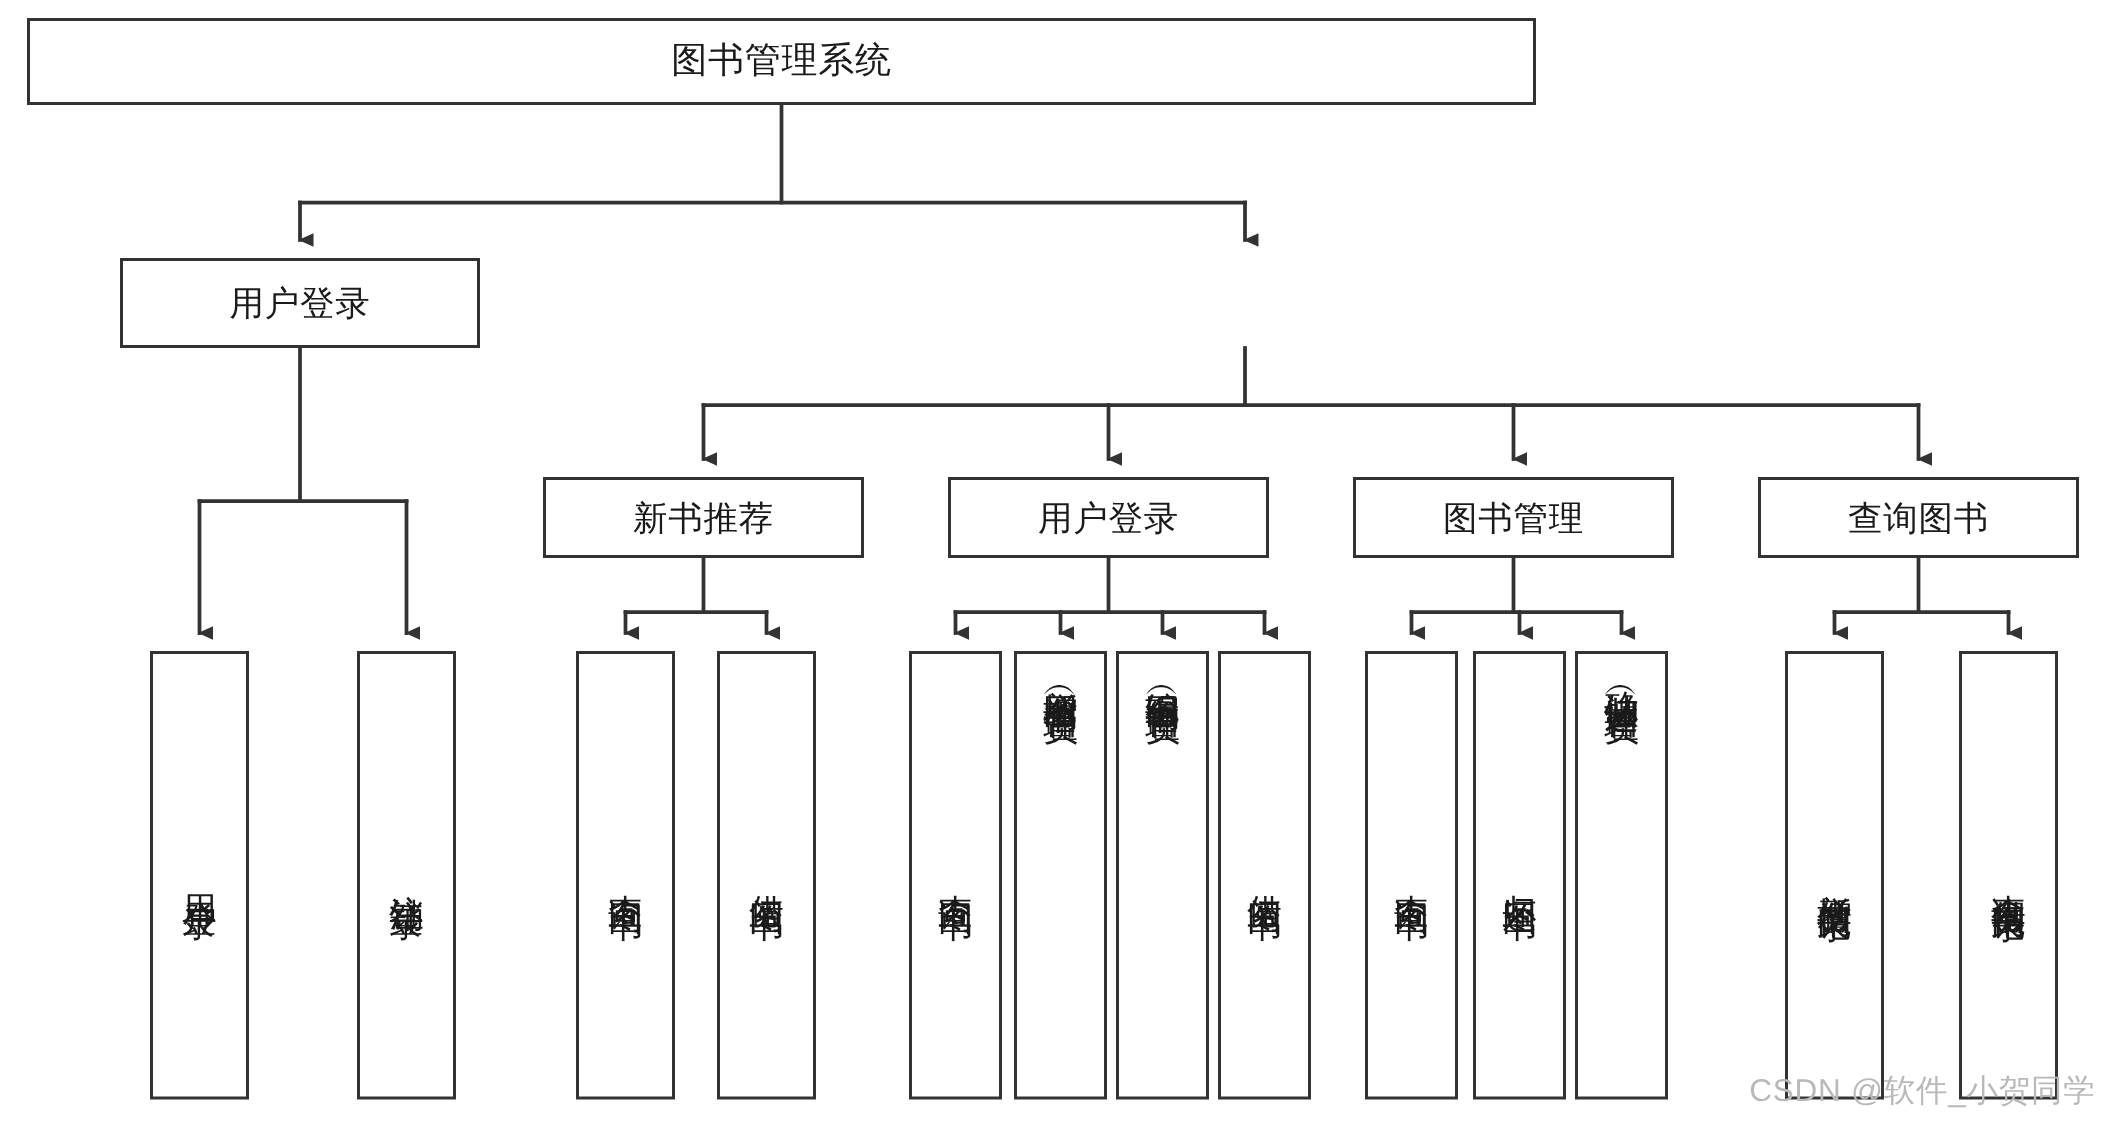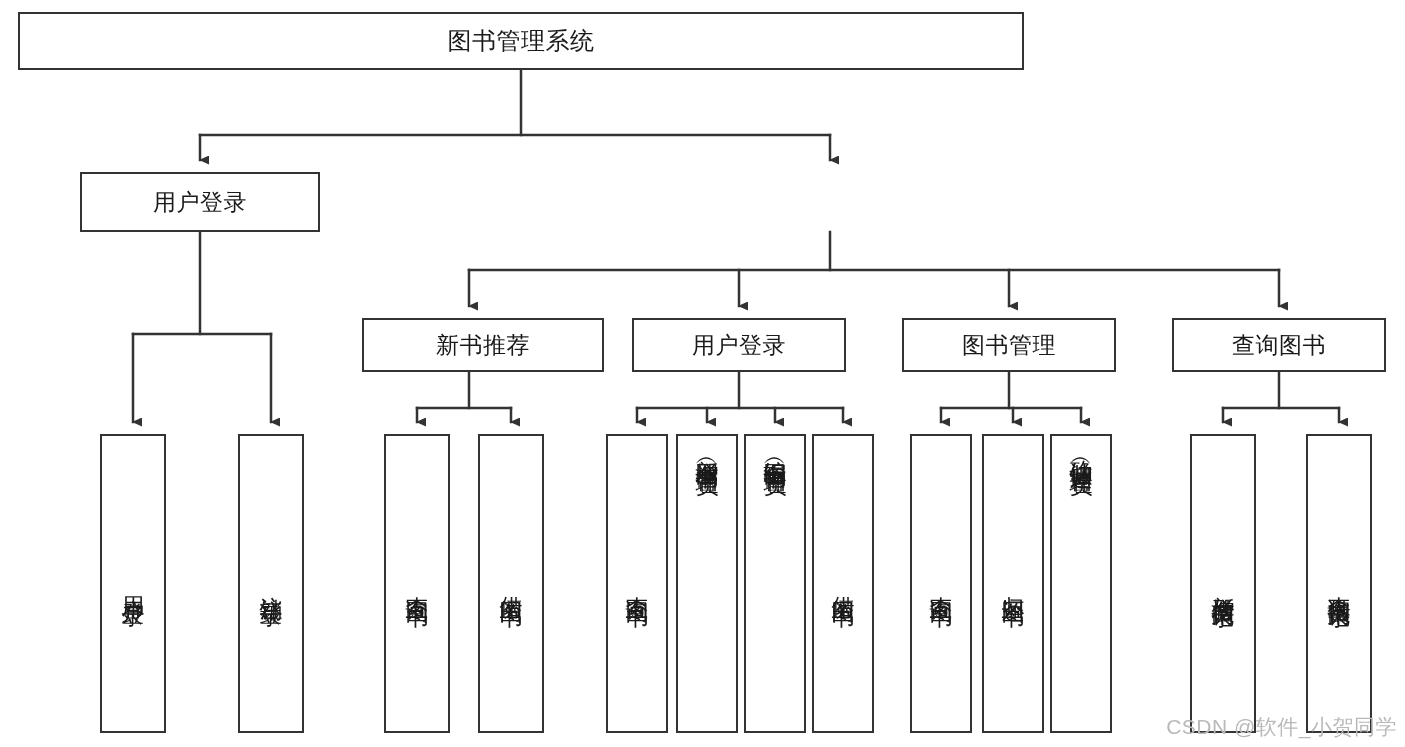--- a/index.html
+++ b/index.html
@@ -148,7 +148,7 @@
     <span class="node-label">用户登录</span>
   </div>
 
-  <div class="node horiz" style="left: 362px; top: 318px; width: 242px; height: 54px;">
+  <div class="node horiz" style="left: 362px; top: 318px; width: 214px; height: 54px;">
     <span class="node-label">新书推荐</span>
   </div>
   <div class="node horiz" style="left: 632px; top: 318px; width: 214px; height: 54px;">

